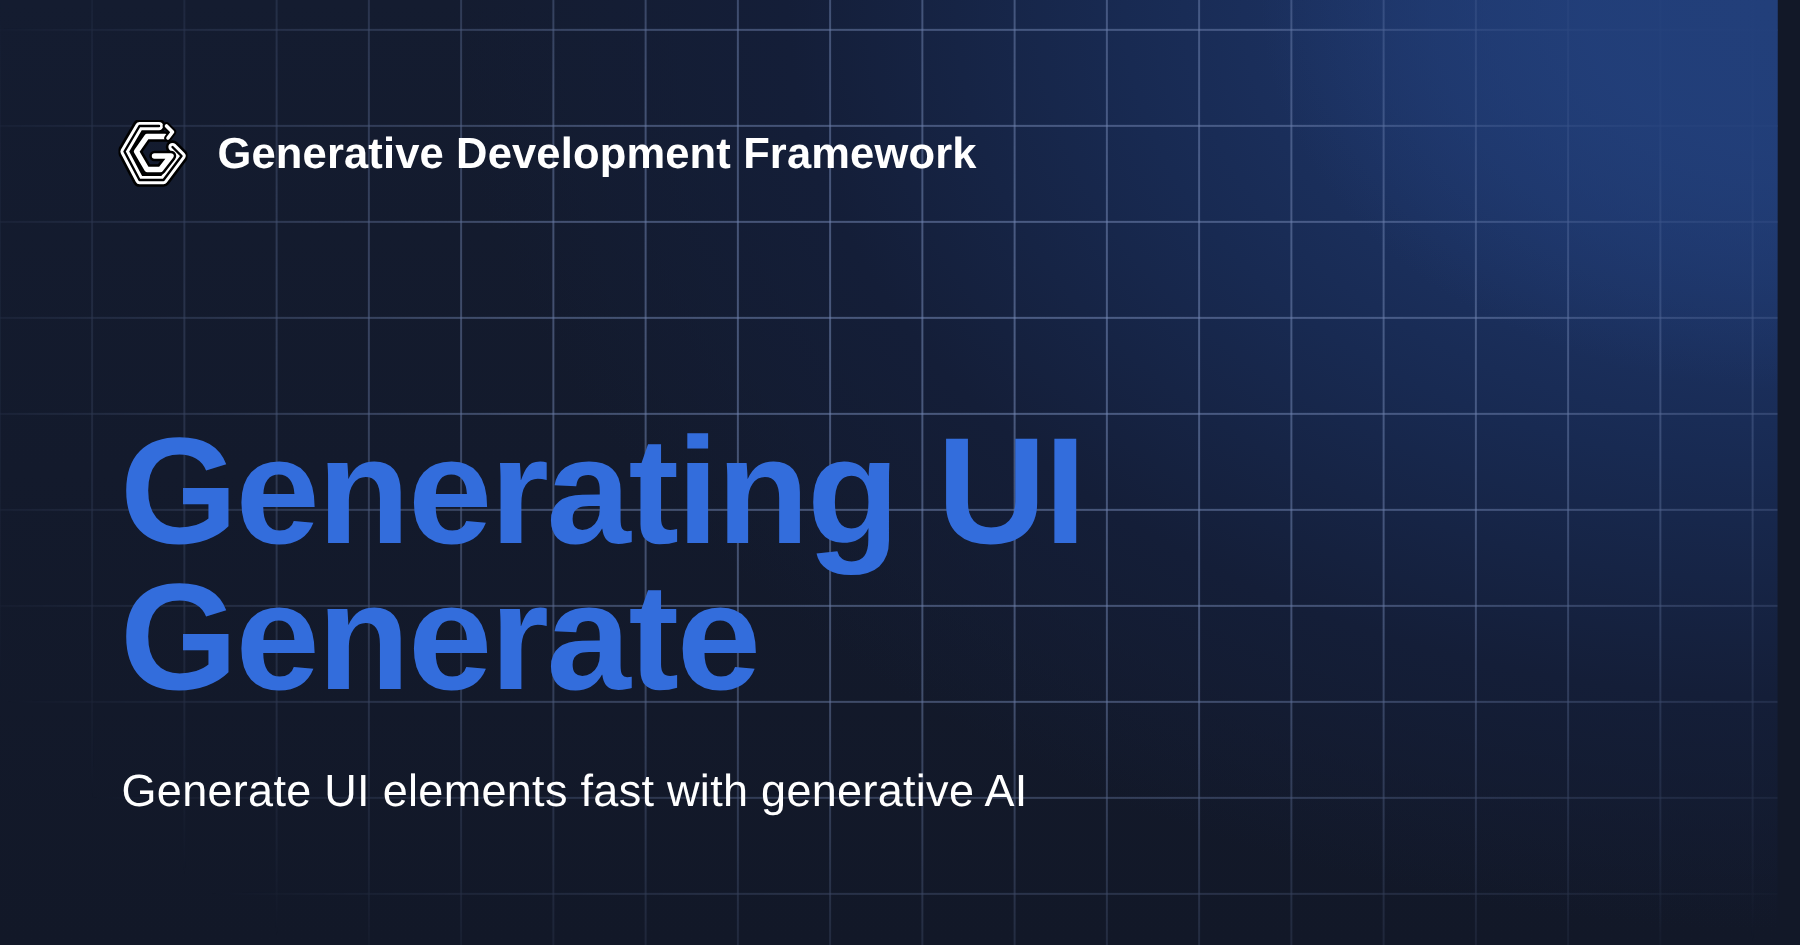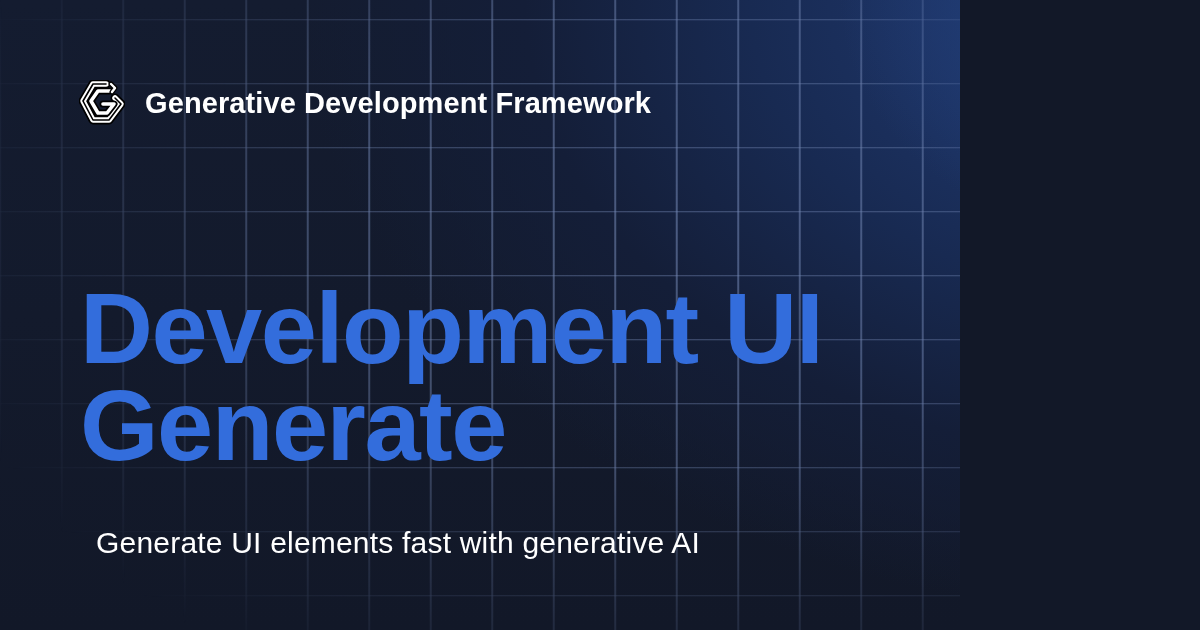--- a/index.html
+++ b/index.html
@@ -12,7 +12,7 @@
     }
     .card {
       position: relative;
-      width: 960px;
+      width: 1185px;
       height: 630px;
       overflow: hidden;
       background:

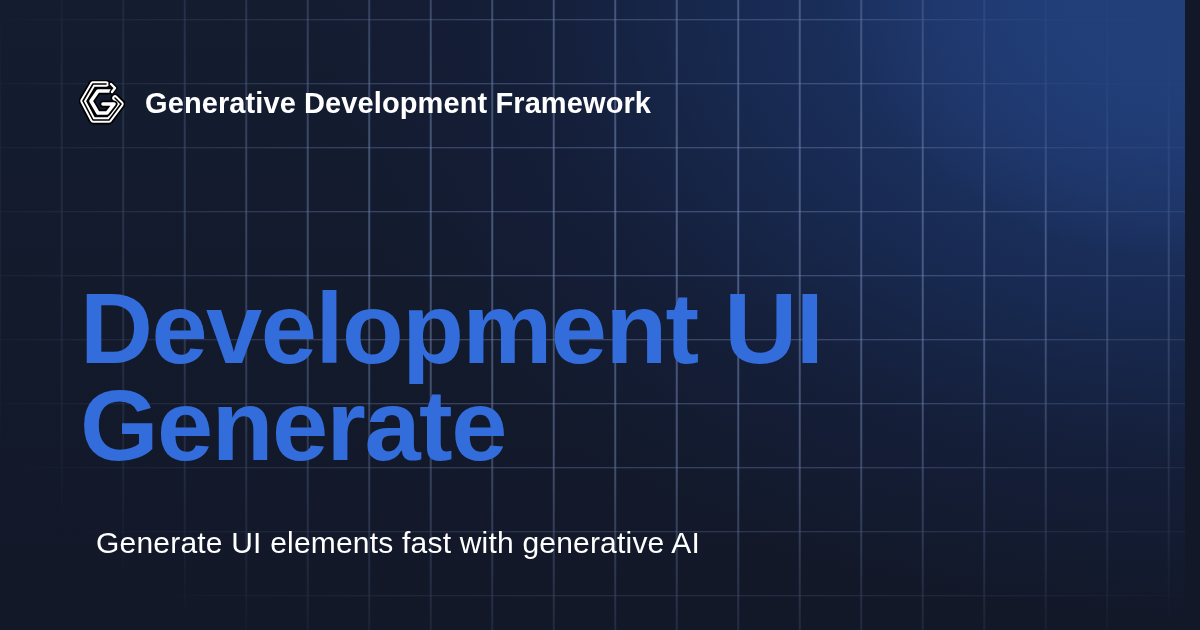--- a/index.html
+++ b/index.html
@@ -114,7 +114,7 @@
   </div>
 
   <h1 class="title">
-    <span>Development UI</span><br>
+    <span>Generating UI</span><br>
     <span>Generate</span>
   </h1>
 

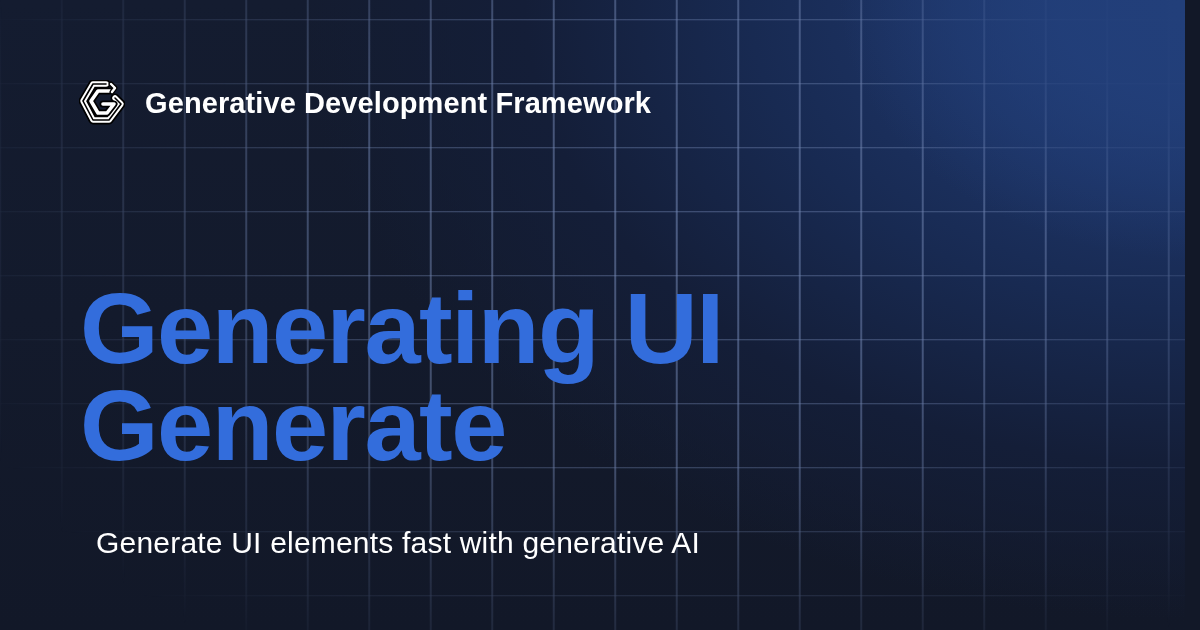--- a/index.html
+++ b/index.html
@@ -81,7 +81,7 @@
       position: absolute;
       left: 81px;
       top: 508px;
-      margin: 15px;
+      margin: 0;
       color: #ffffff;
       font-weight: 400;
       font-size: 30px;

